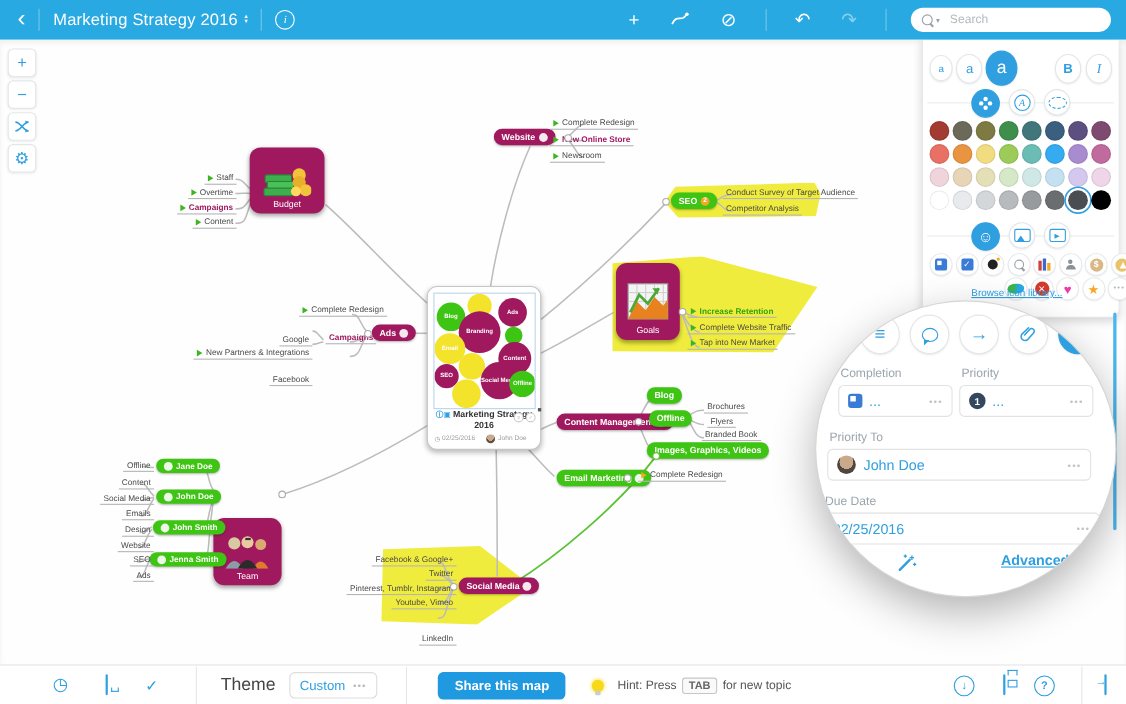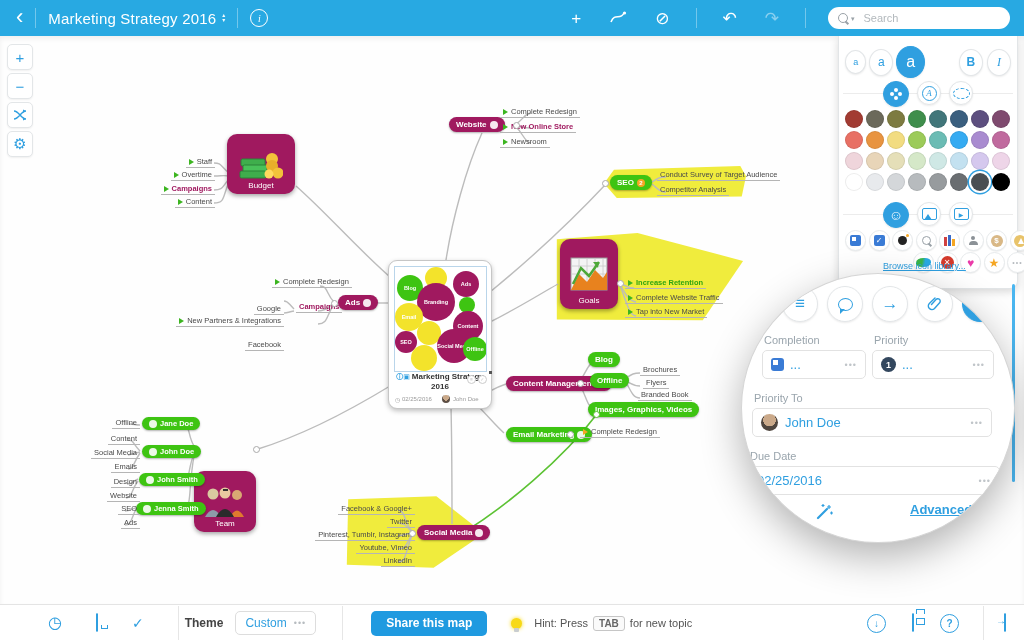--- a/index.html
+++ b/index.html
@@ -444,7 +444,7 @@
   <div class="child" style="right:609px;top:481px;">Twitter</div>
   <div class="child" style="right:609px;top:494px;">Pinterest, Tumblr, Instagram</div>
   <div class="child" style="right:609px;top:507px;">Youtube, Vimeo</div>
-  <div class="child" style="right:609px;top:520px;">LinkedIn</div>
+  <div class="child" style="right:609px;top:540px;">LinkedIn</div>
 </div>
 
 <div class="panel">

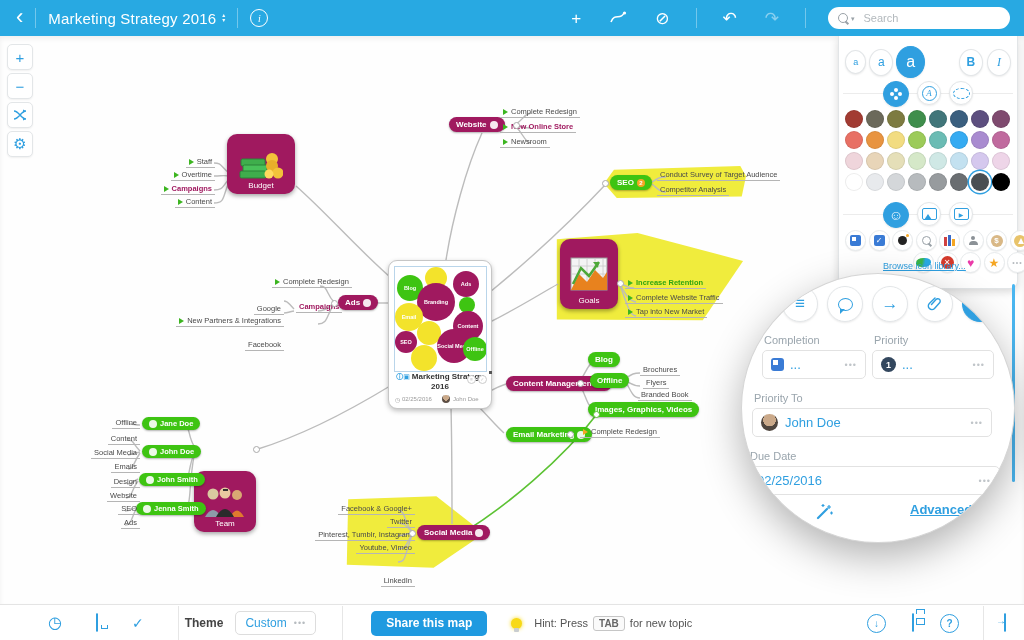--- a/index.html
+++ b/index.html
@@ -618,7 +618,7 @@
   <span style="margin-left:34px;"><span class="screen"></span></span>
   <span class="bb-ico" style="margin-left:34px;font-size:14px;">✓</span>
   <span class="bb-sep" style="margin-left:34px;"></span>
-  <span style="margin-left:6px;font-size:12px;color:#444;font-weight:bold;">Theme</span>
+  <span style="margin-left:22px;font-size:16px;color:#444;">Theme</span>
   <span class="themebtn" style="margin-left:12px;">
     <span>Custom</span>
       <span class="dots">•••</span>

